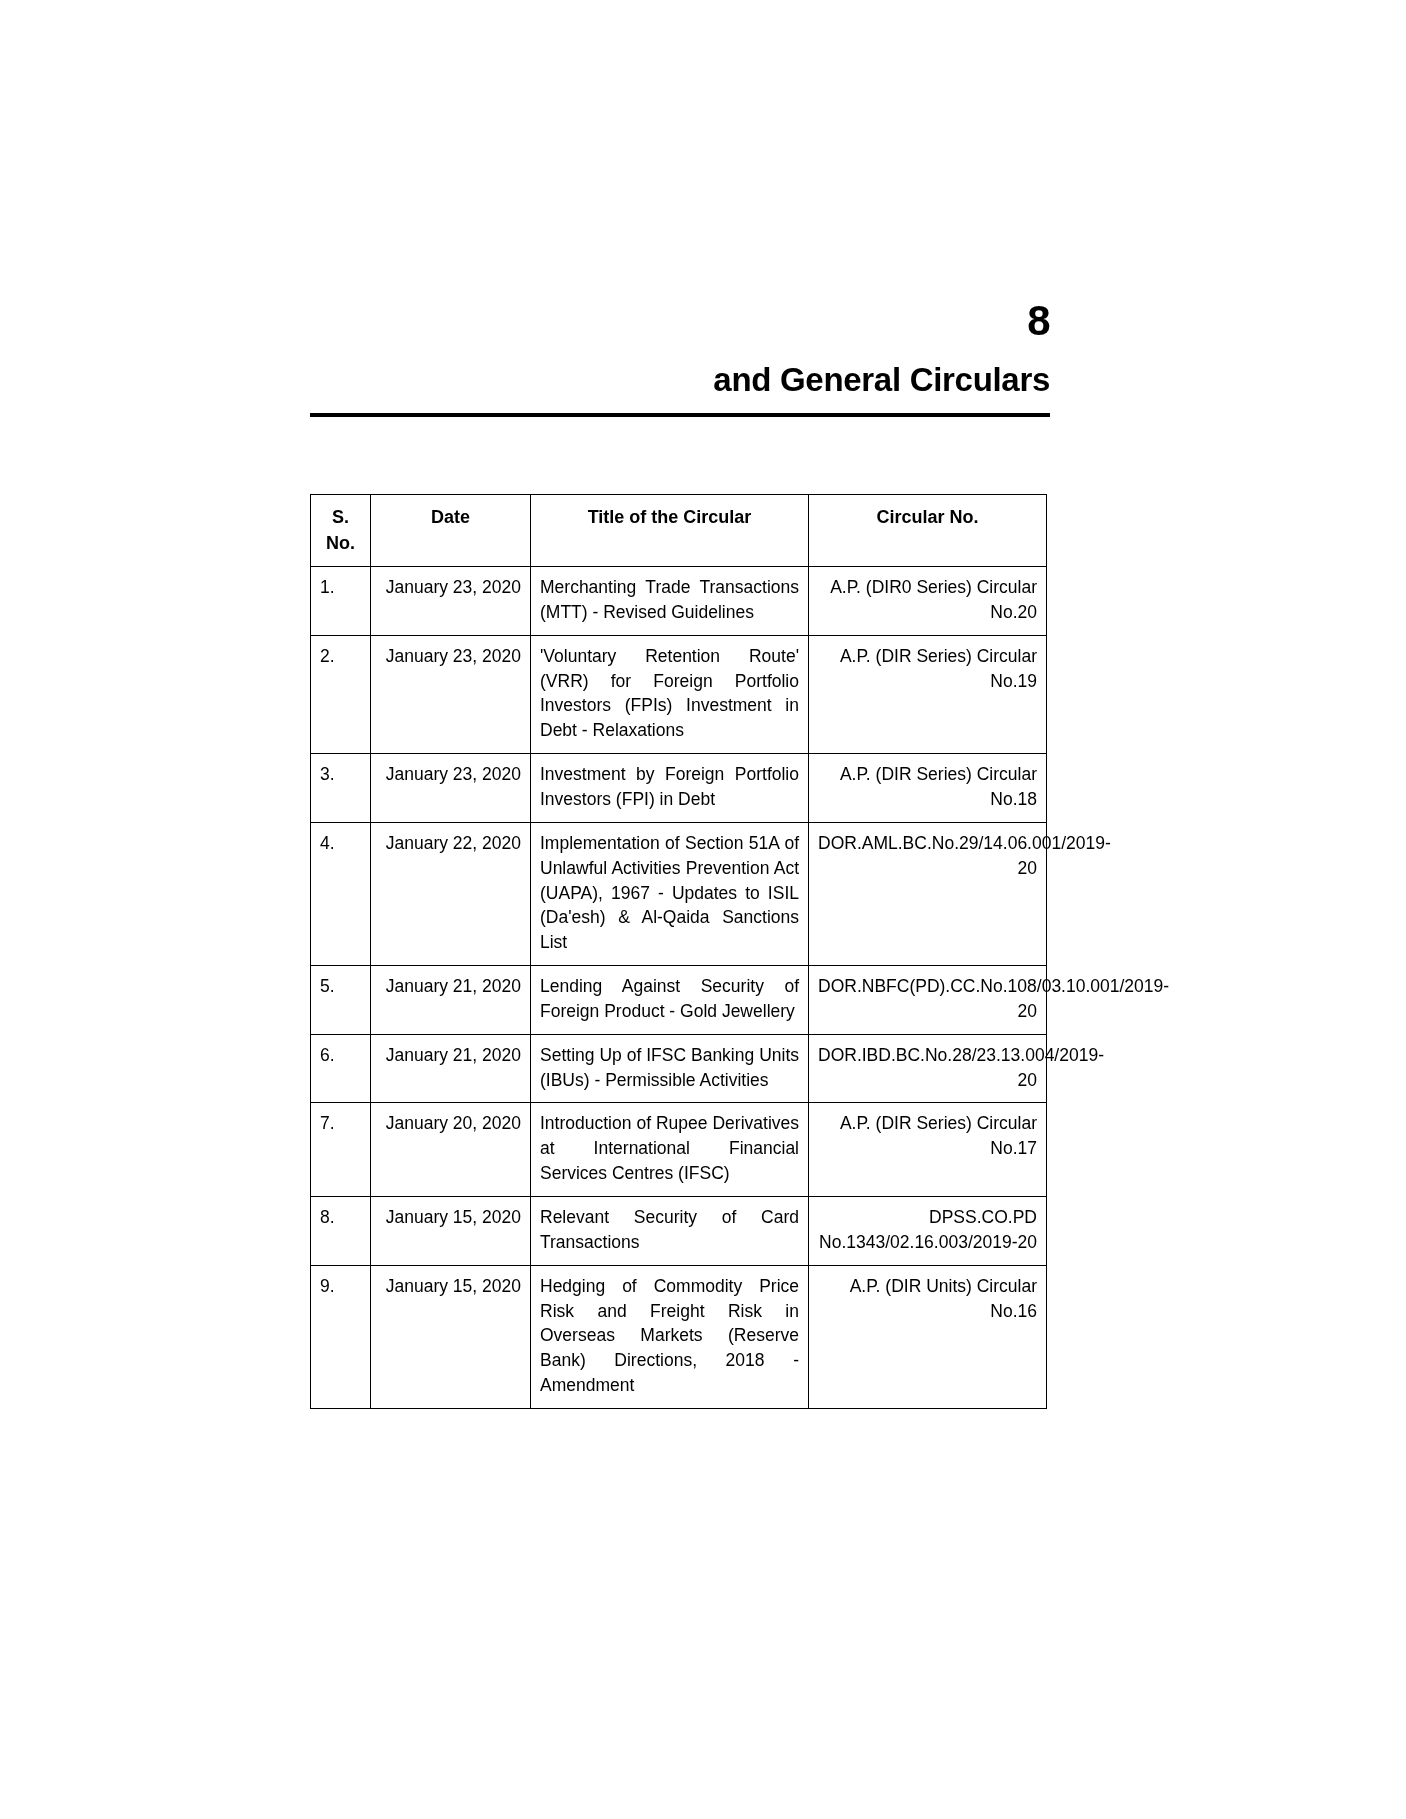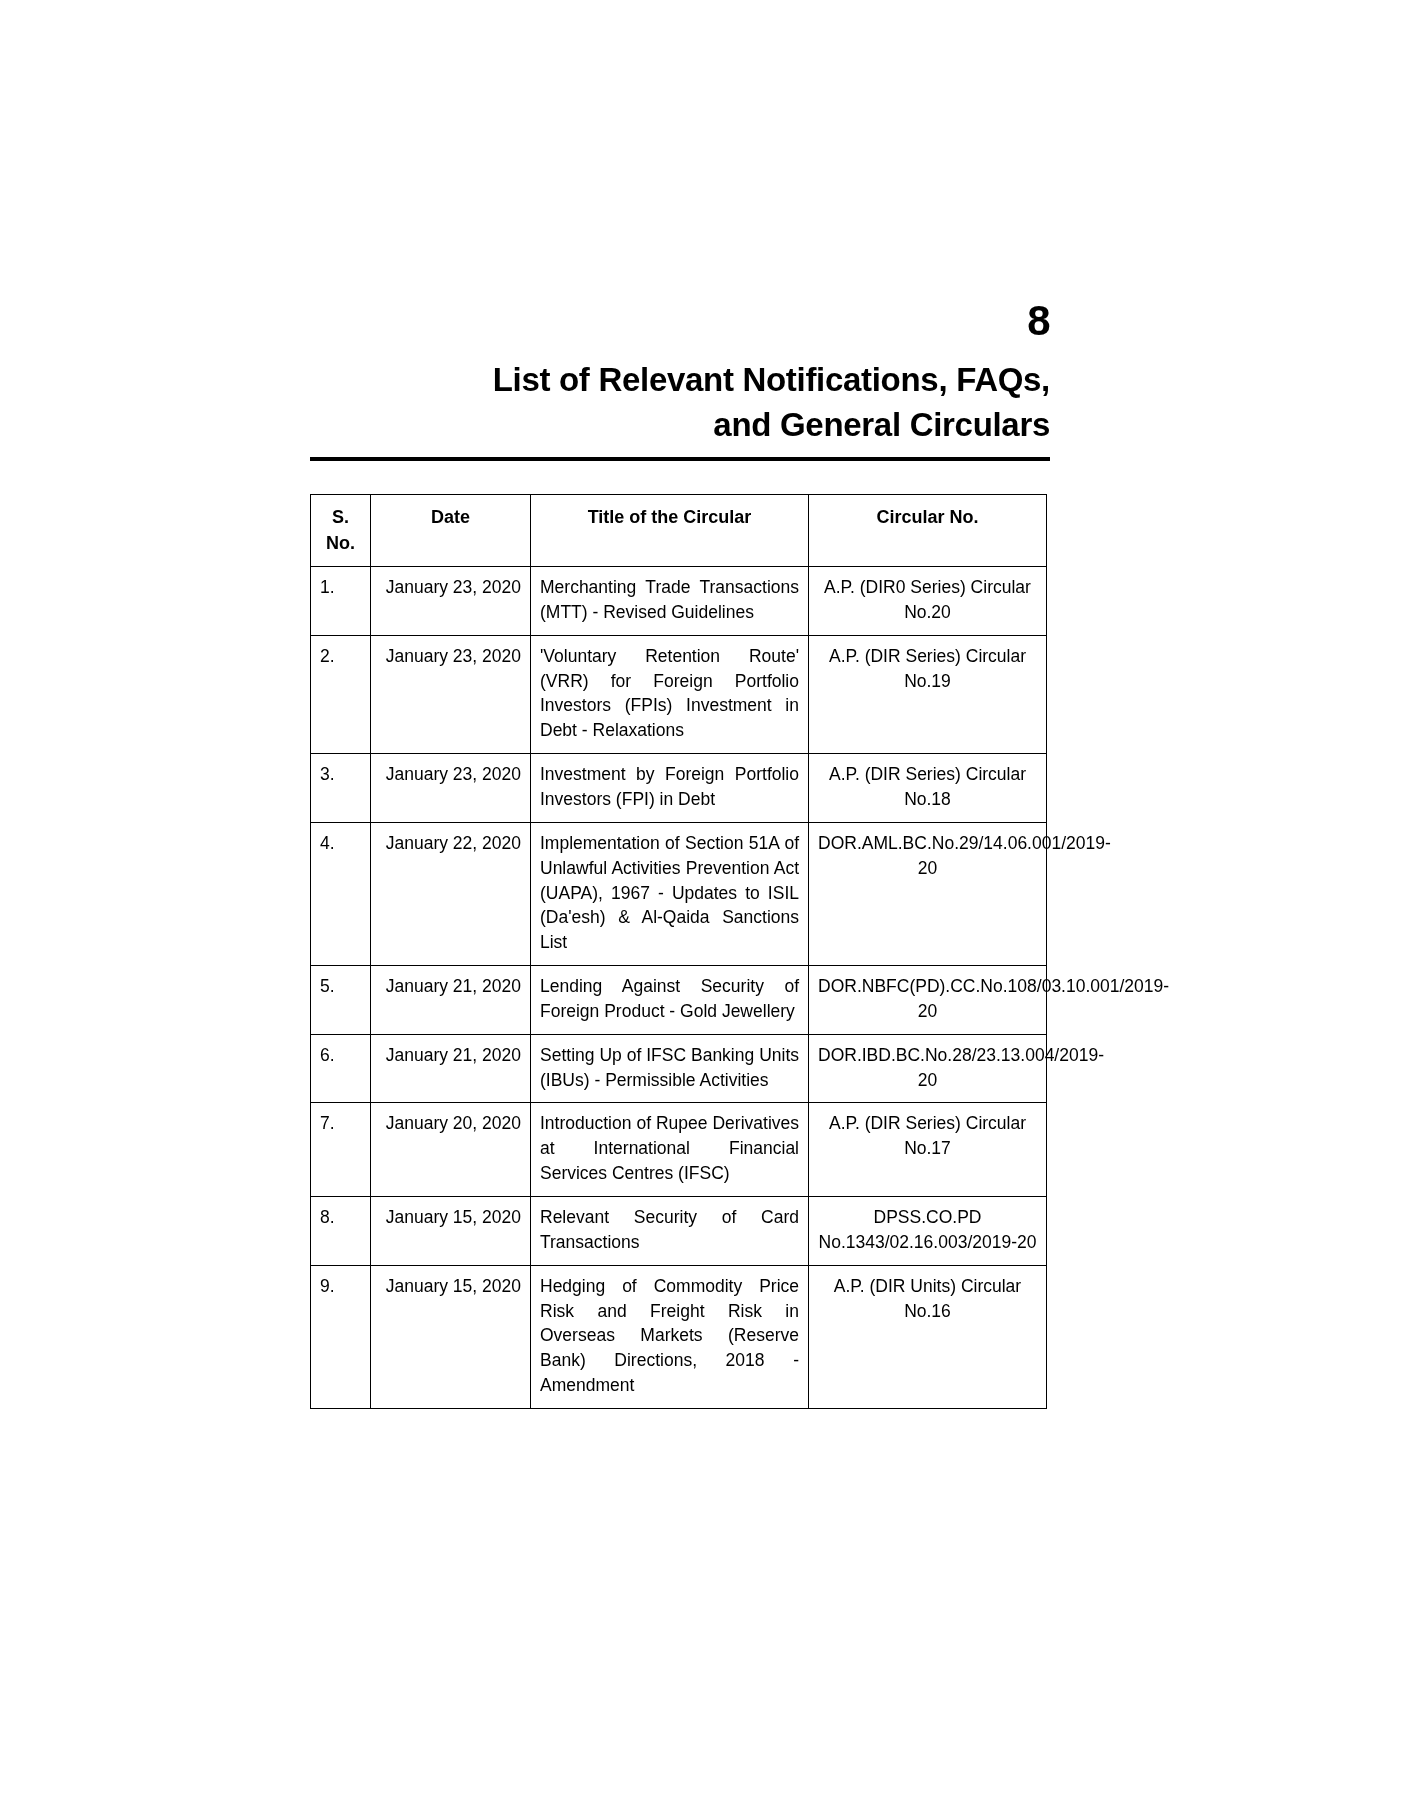--- a/index.html
+++ b/index.html
@@ -92,7 +92,6 @@
   <div class="header-block">
     <div class="chapter-number">8</div>
     <div class="chapter-title">
-      <div>List of Relevant Notifications, FAQs,</div>
       <div>and General Circulars</div>
     </div>
     <div class="title-rule"></div>

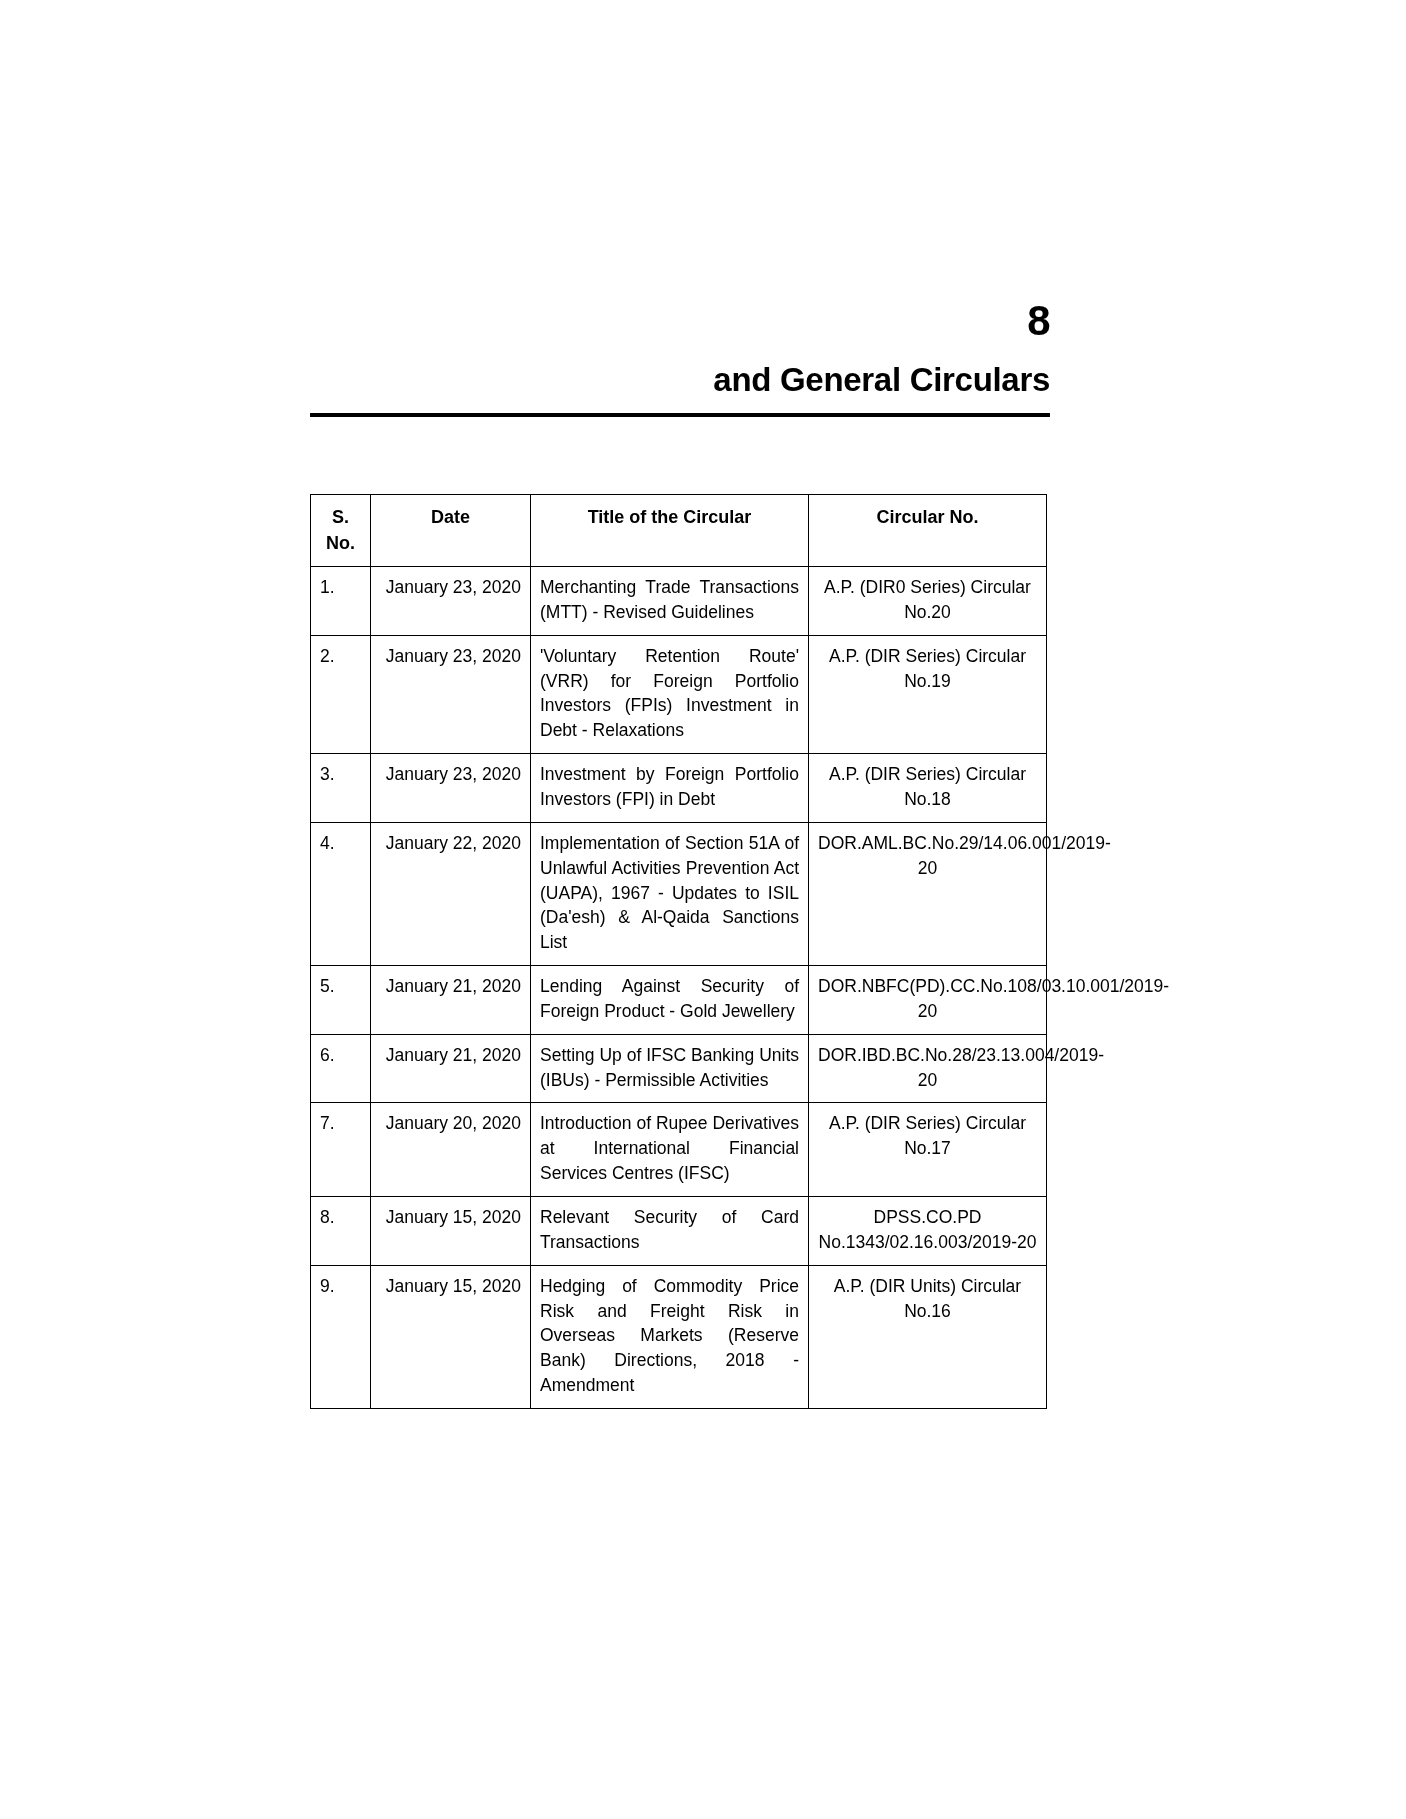--- a/index.html
+++ b/index.html
@@ -82,7 +82,7 @@
   td.sno { text-align: left; }
   td.date { text-align: right; }
   td.title { text-align: justify; text-justify: inter-word; }
-  td.cno { text-align: center; }
+  td.cno { text-align: right; }
 </style>
 </head>
 <body>

